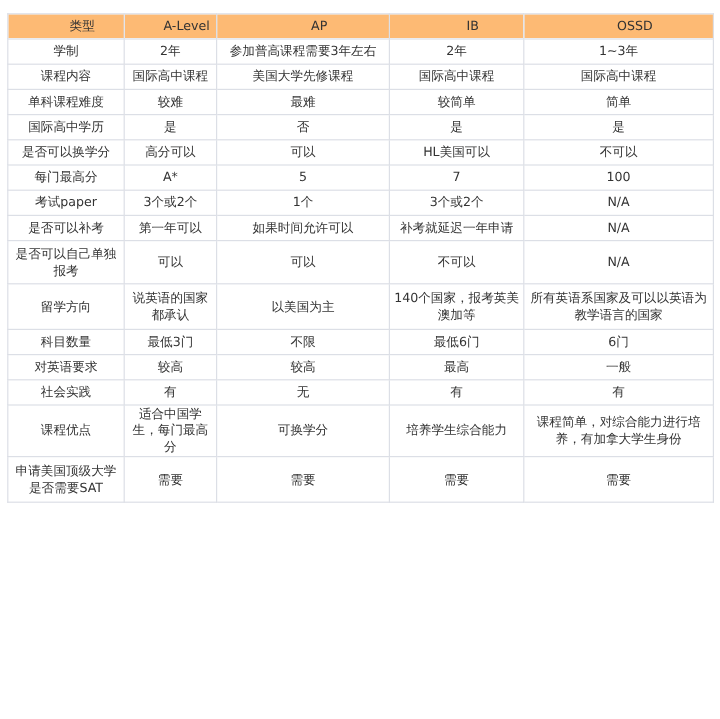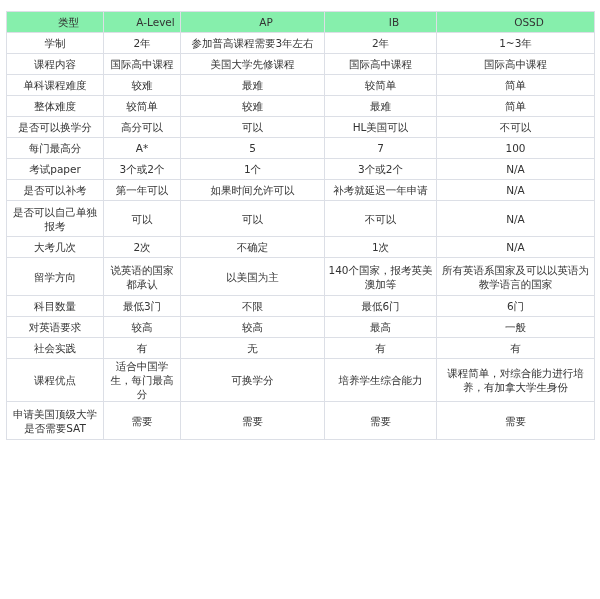--- a/index.html
+++ b/index.html
@@ -21,7 +21,7 @@
     padding: 0 3px; line-height: 14px; font-weight: normal;
     overflow: hidden;
   }
-  table.cmp thead th { background: #86efac; height: 20px; color: #333; padding-left: 30px; }
+  table.cmp thead th { background: #fdba74; height: 20px; color: #333; padding-left: 30px; }
   table.cmp tbody td { background: #ffffff; }
   tr.r1 td { height: 20px; }
   tr.r2 td { height: 35px; }

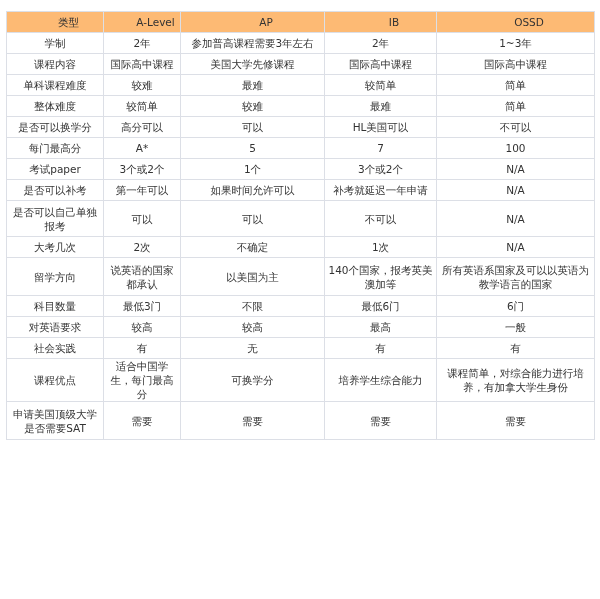--- a/index.html
+++ b/index.html
@@ -68,6 +68,13 @@
         <td>最难</td>
         <td>较简单</td>
         <td>简单</td>
+      </tr>
+      <tr class="r1">
+        <td>国际高中学历</td>
+        <td>是</td>
+        <td>否</td>
+        <td>是</td>
+        <td>是</td>
       </tr>
       <tr class="r1">
         <td>整体难度</td>

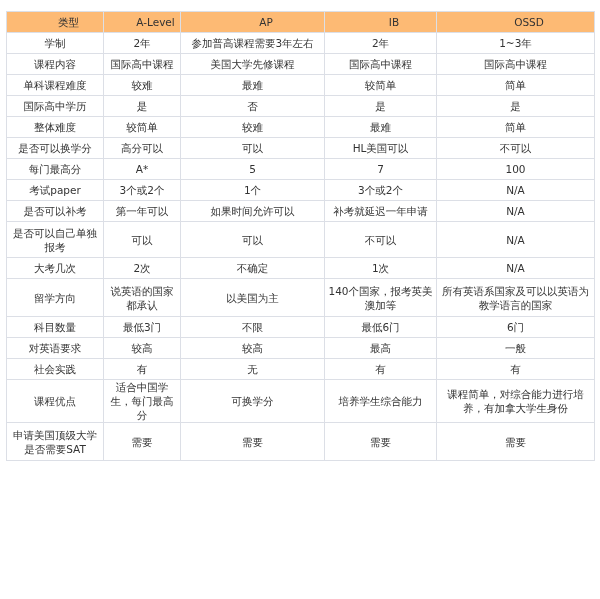--- a/index.html
+++ b/index.html
@@ -75,13 +75,6 @@
         <td>否</td>
         <td>是</td>
         <td>是</td>
-      </tr>
-      <tr class="r1">
-        <td>整体难度</td>
-        <td>较简单</td>
-        <td>较难</td>
-        <td>最难</td>
-        <td>简单</td>
       </tr>
       <tr class="r1">
         <td>是否可以换学分</td>

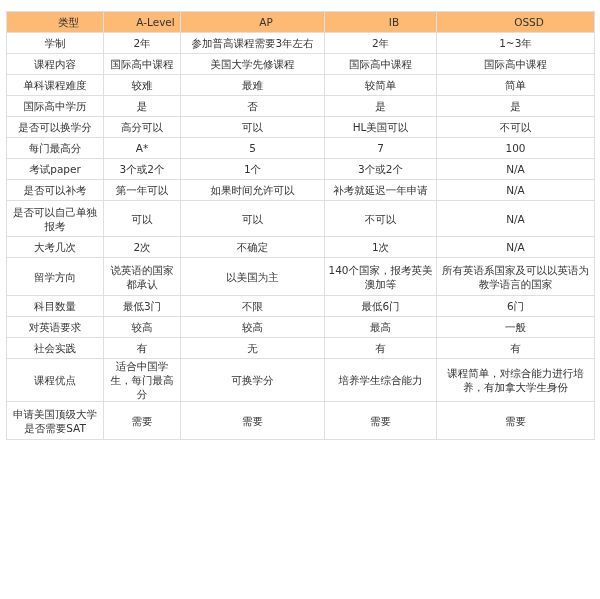--- a/index.html
+++ b/index.html
@@ -111,13 +111,6 @@
         <td>不可以</td>
         <td>N/A</td>
       </tr>
-      <tr class="r1">
-        <td>大考几次</td>
-        <td>2次</td>
-        <td>不确定</td>
-        <td>1次</td>
-        <td>N/A</td>
-      </tr>
       <tr class="r2b">
         <td>留学方向</td>
         <td>说英语的国家都承认</td>

